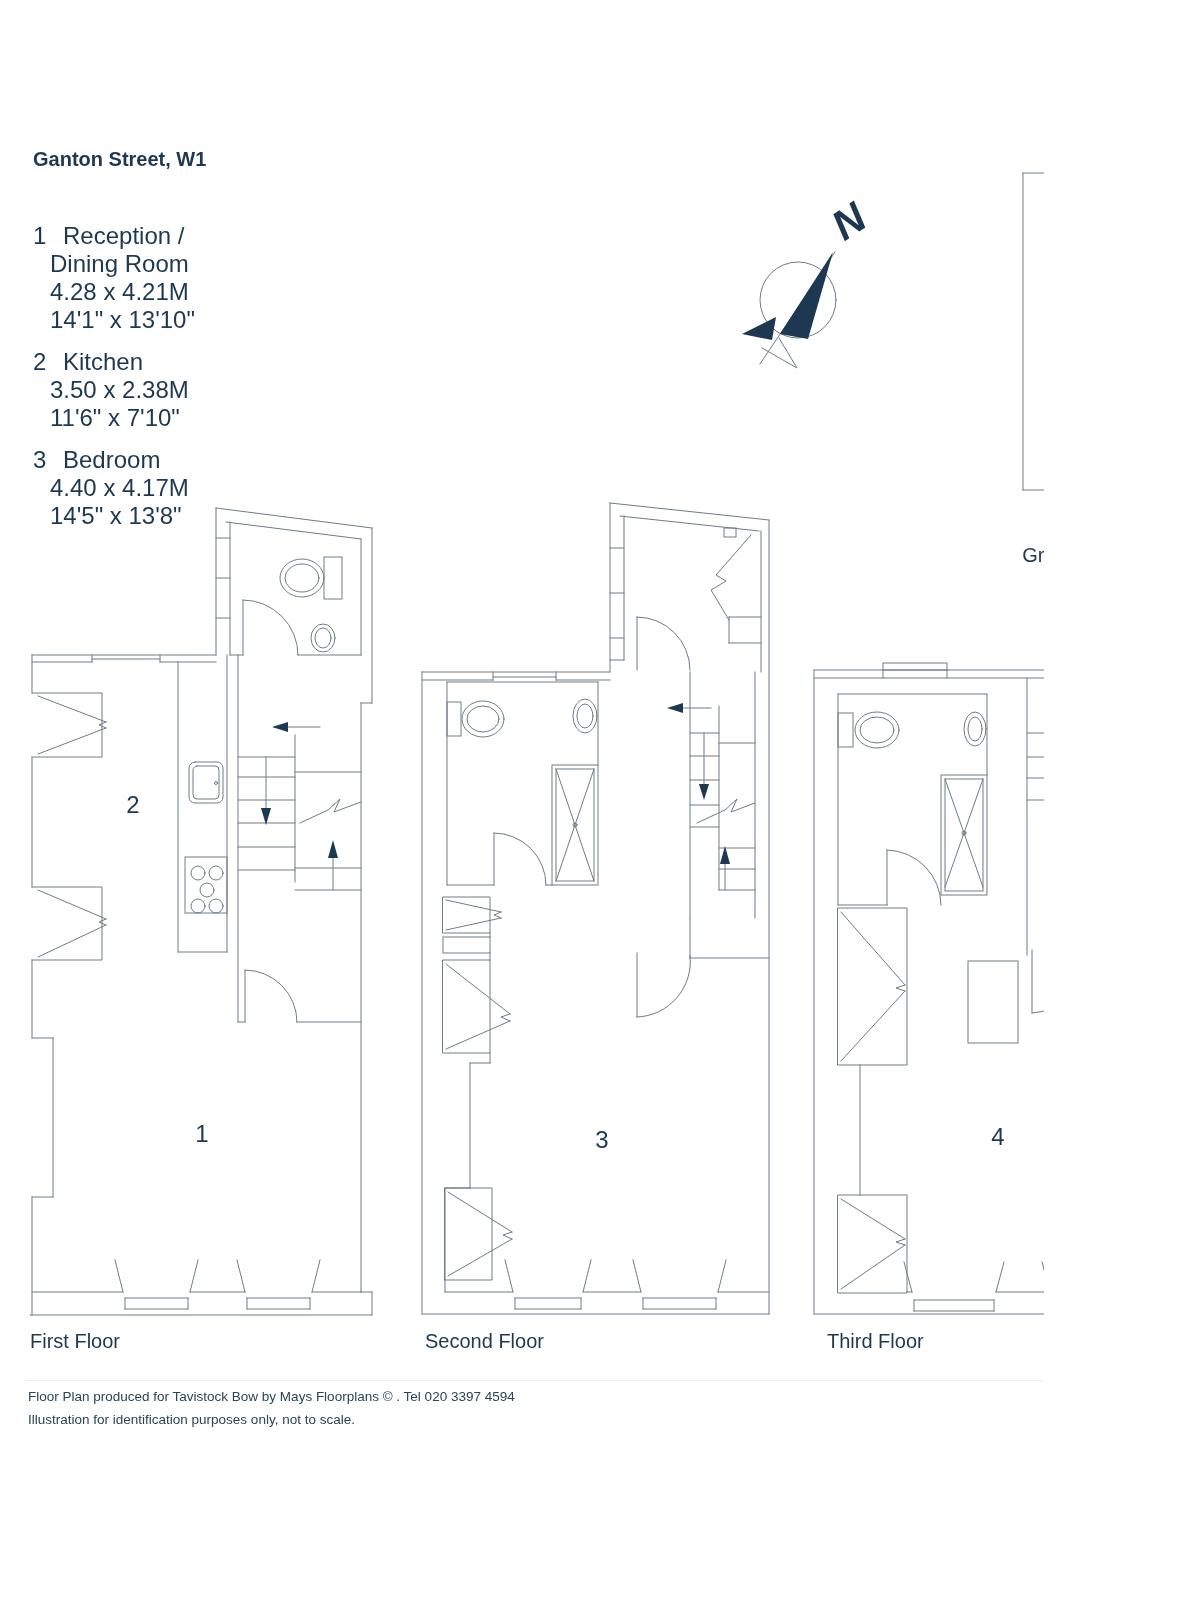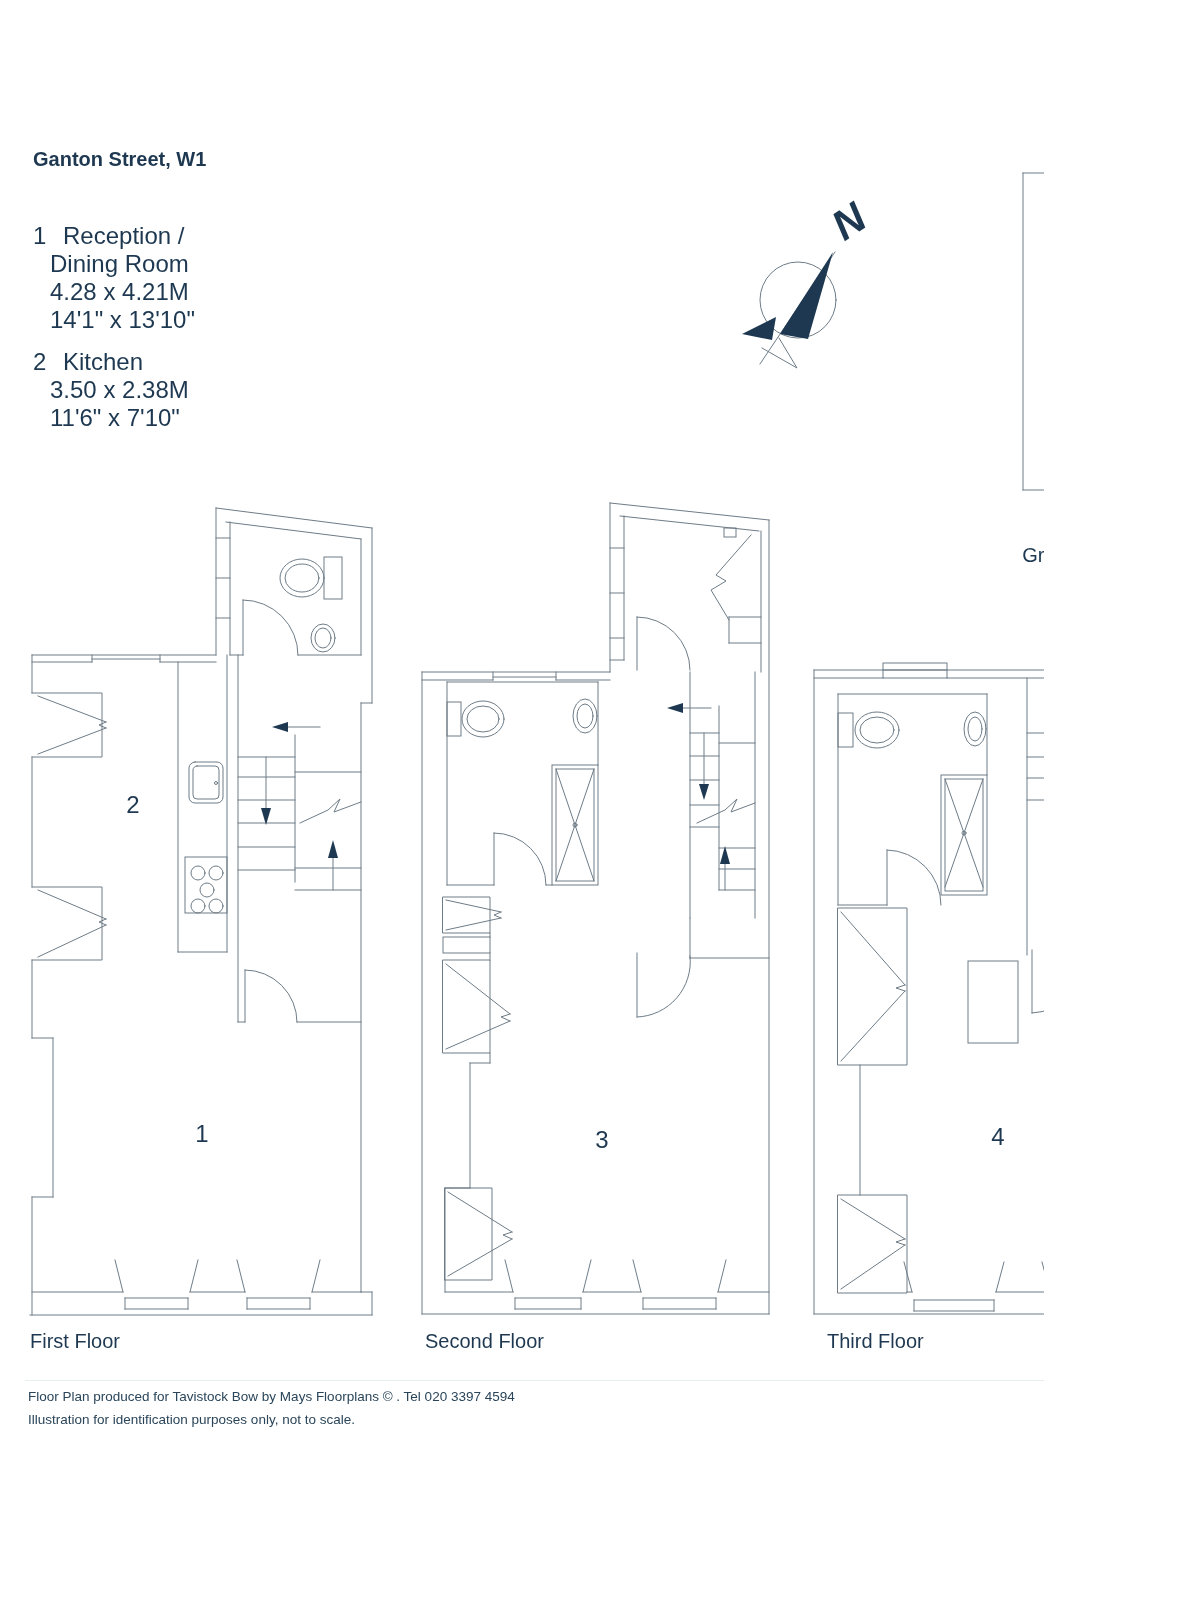--- a/index.html
+++ b/index.html
@@ -36,6 +36,11 @@
     <div class="sub">3.50 x 2.38M</div>
     <div class="sub">11'6" x 7'10"</div>
   </div>
+  <div class="room-item" style="top:446px">
+    <div><span class="num">3</span><span>Bedroom</span></div>
+    <div class="sub">4.40 x 4.17M</div>
+    <div class="sub">14'5" x 13'8"</div>
+  </div>
 
   <svg style="left:722px;top:182px" width="150" height="190" viewBox="0 0 150 190">
     <g class="plan-stroke">

